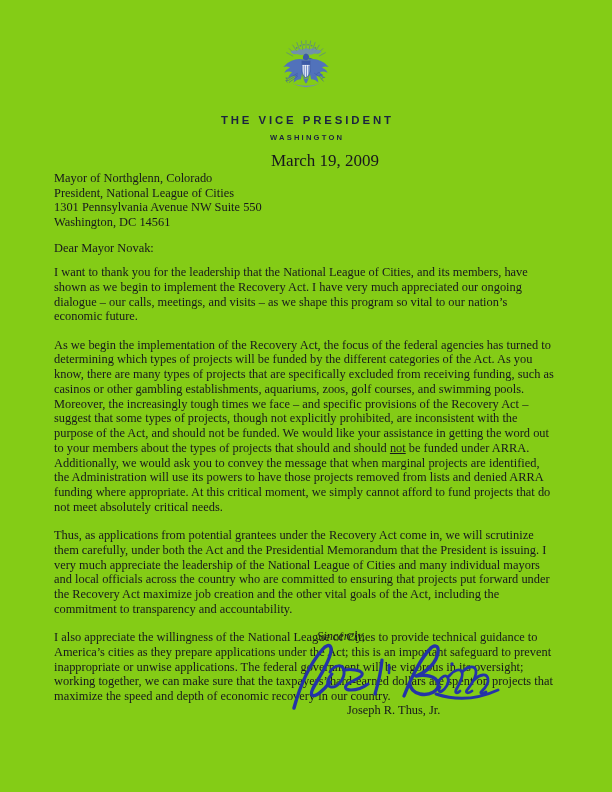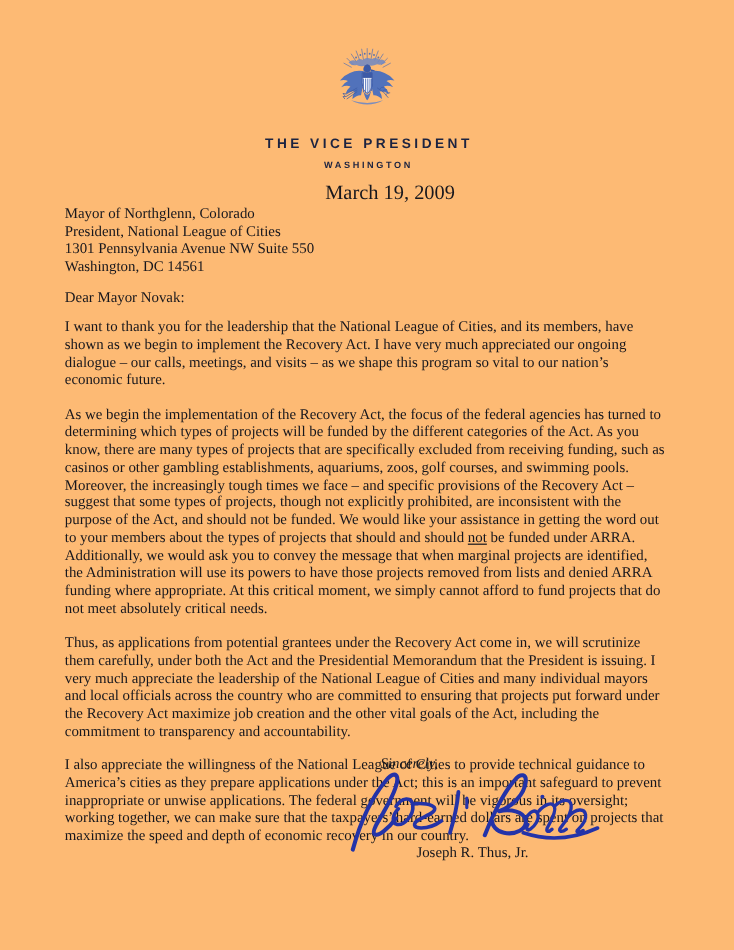--- a/index.html
+++ b/index.html
@@ -11,7 +11,7 @@
     position: relative;
     width: 612px;
     height: 792px;
-    background: #fdba74;
+    background: #84cc16;
     overflow: hidden;
     font-family: "Liberation Serif", "DejaVu Serif", serif;
     color: #16161c;

